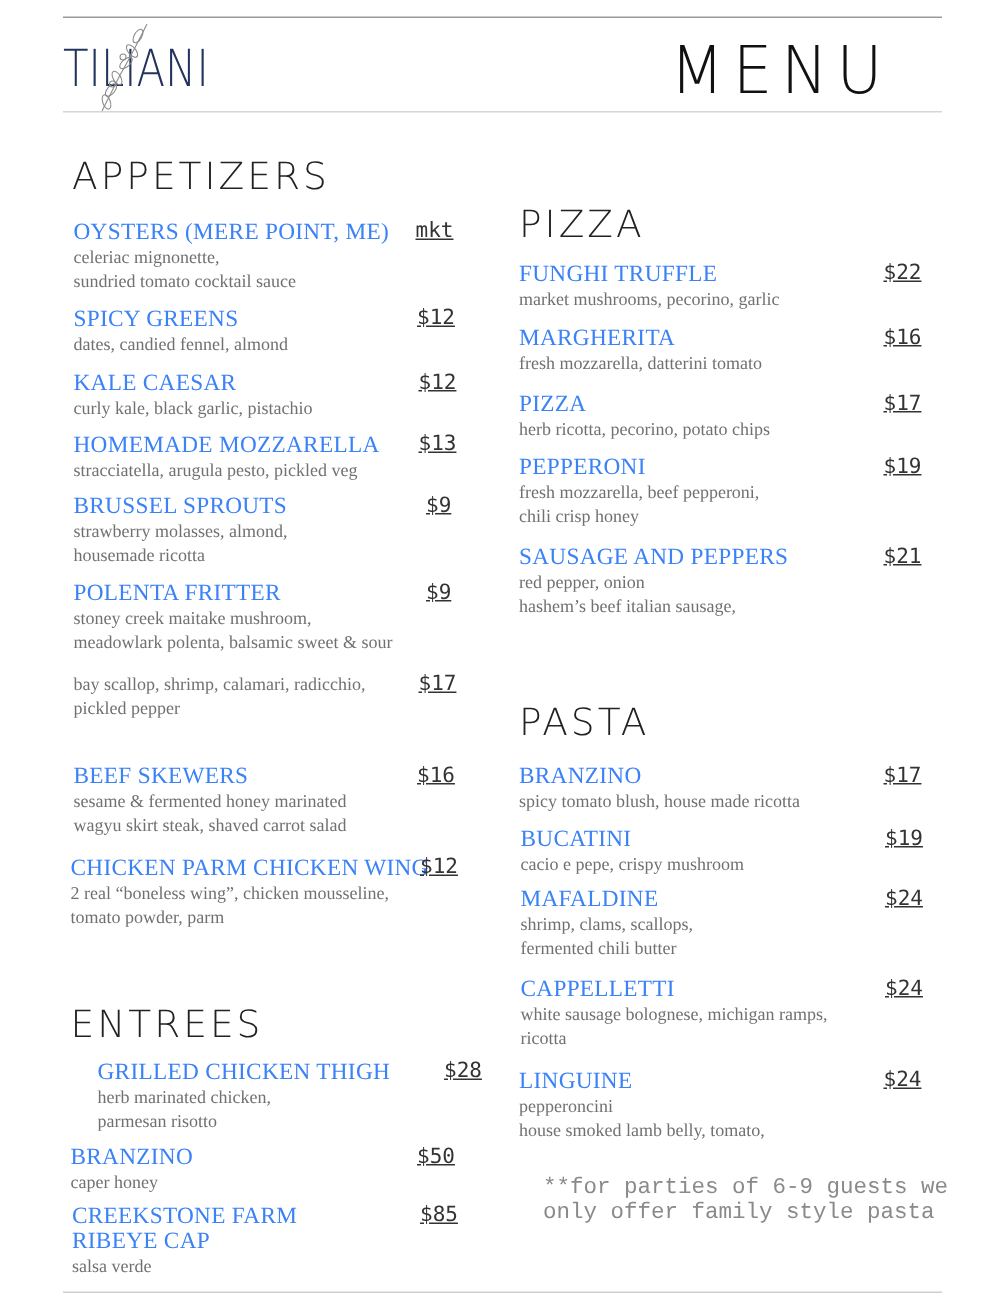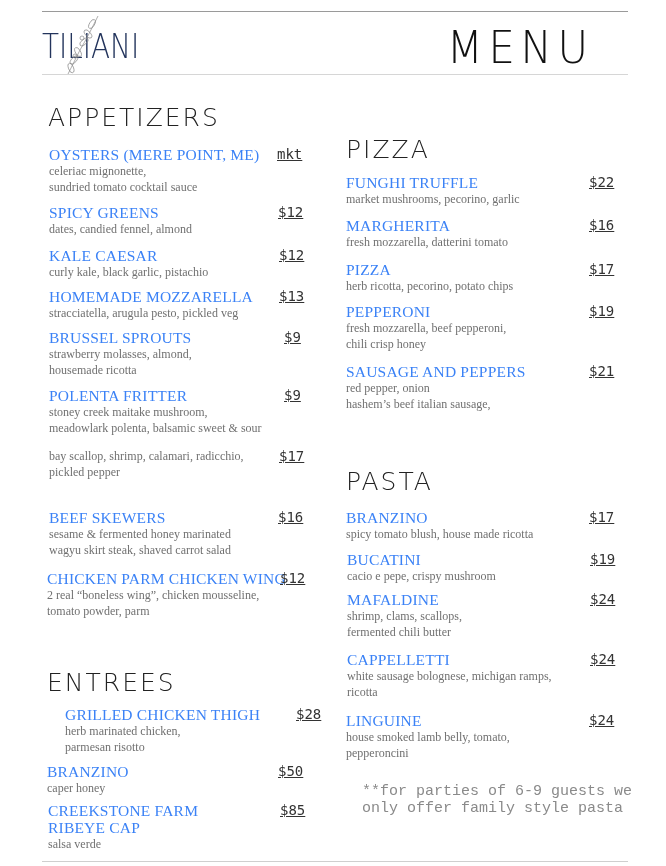--- a/index.html
+++ b/index.html
@@ -170,8 +170,8 @@
 </div>
 <div class="item" style="left:346px;top:712px;">
   <div class="name">LINGUINE</div>
+  <div class="desc">pepperoncini</div>
   <div class="desc">house smoked lamb belly, tomato,</div>
-  <div class="desc">pepperoncini</div>
   <span class="price" style="left:243px;">$24</span>
 </div>
 

